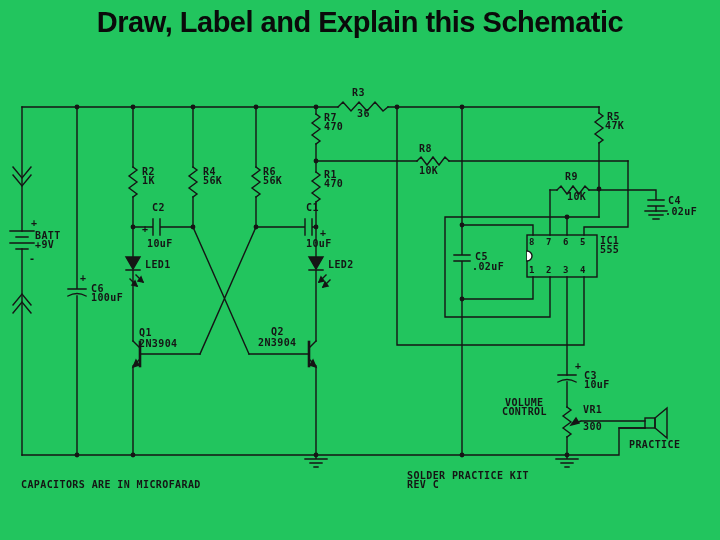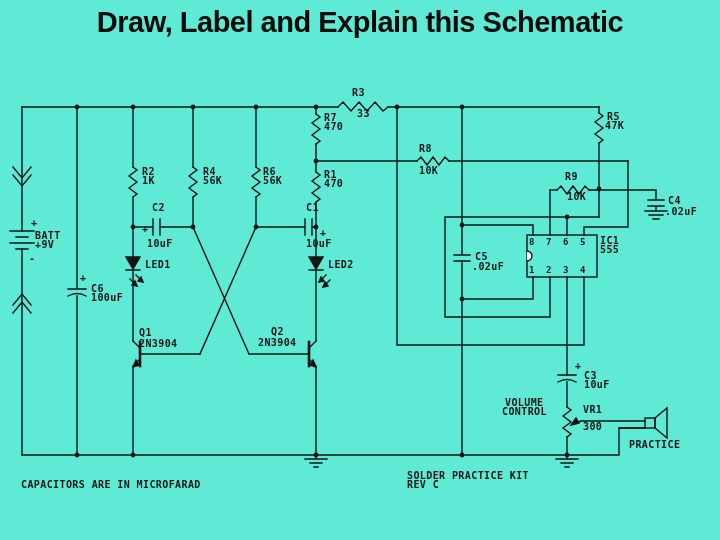--- a/index.html
+++ b/index.html
@@ -4,7 +4,7 @@
 <style>
   html,body{margin:0;padding:0;background:#888;}
   #slide{
-    position:relative;width:720px;height:540px;background:#5eead4;
+    position:relative;width:720px;height:540px;background:#22c55e;
     overflow:hidden;font-family:"Liberation Sans",sans-serif;
   }
   #title{

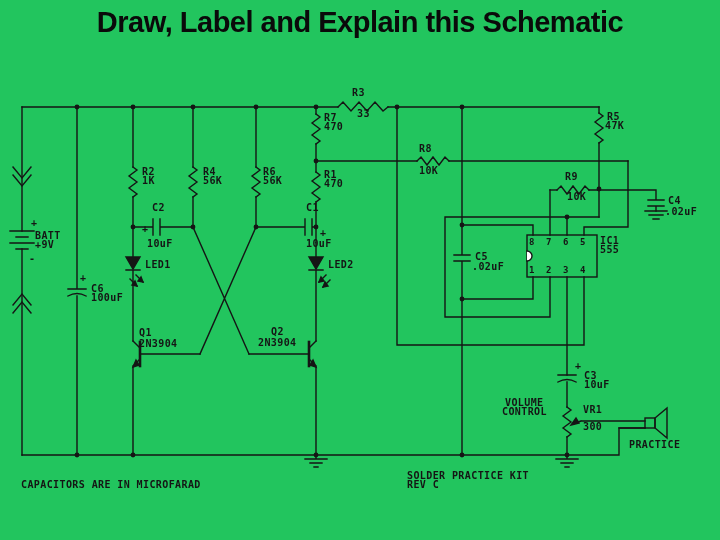--- a/index.html
+++ b/index.html
@@ -242,7 +242,7 @@
   <span class="lbl" style="left:324px;top:179px">470</span>
 
   <span class="lbl" style="left:352px;top:88px">R3</span>
-  <span class="lbl" style="left:357px;top:109px">33</span>
+  <span class="lbl" style="left:357px;top:109px">36</span>
 
   <span class="lbl" style="left:419px;top:144px">R8</span>
   <span class="lbl" style="left:419px;top:166px">10K</span>

